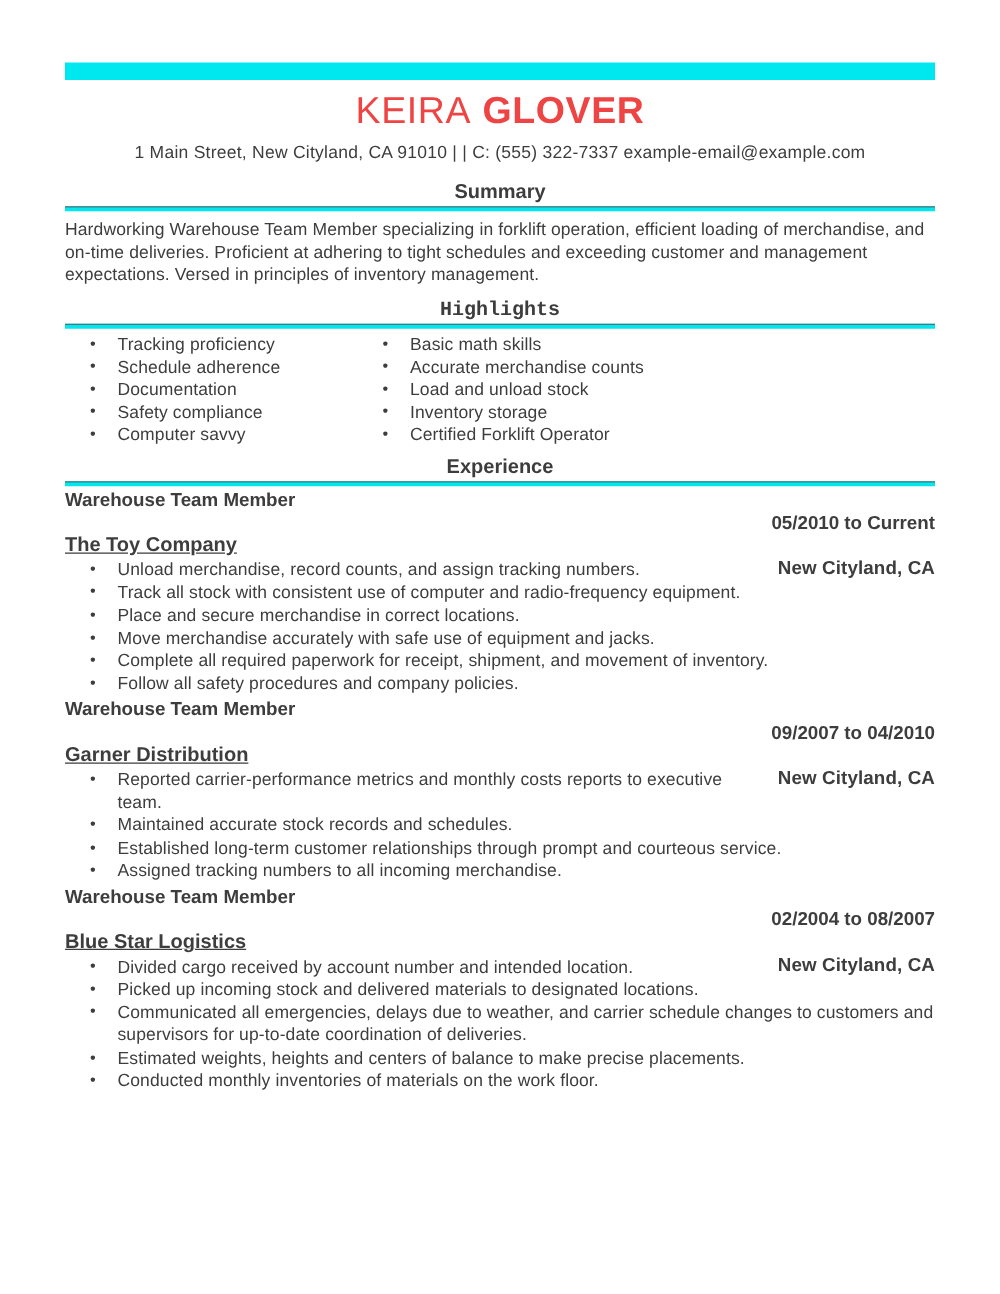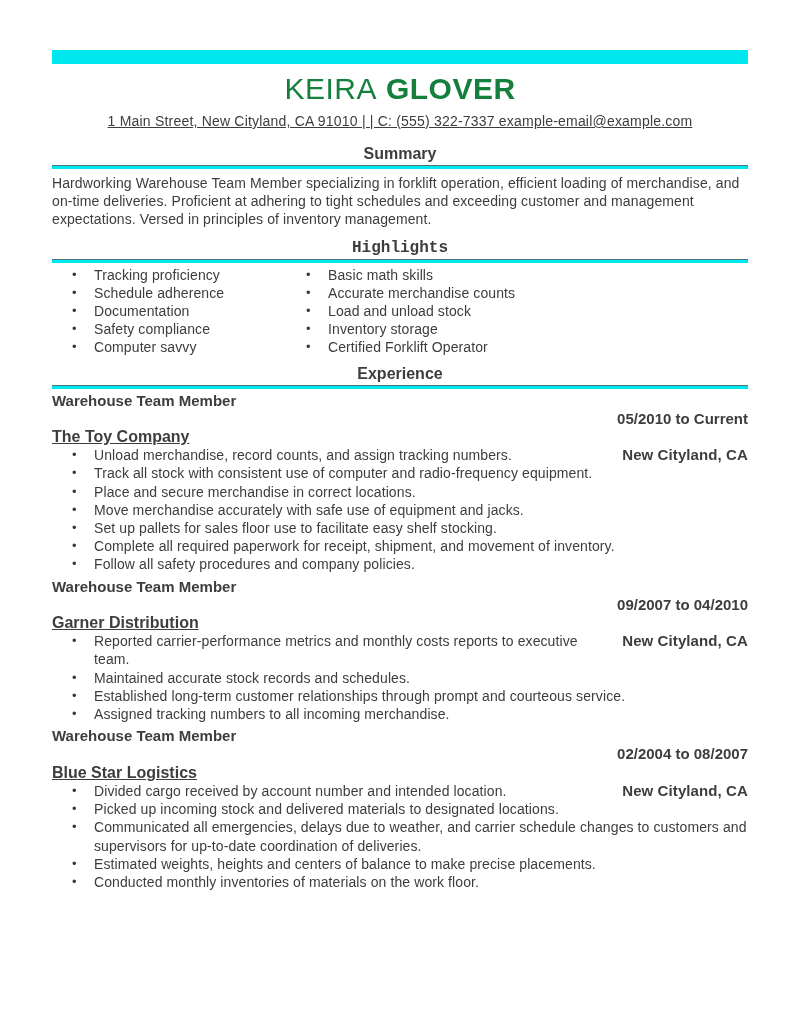--- a/index.html
+++ b/index.html
@@ -21,7 +21,7 @@
   .name {
     margin-top: 8px; text-align: center;
     font-size: 30px; line-height: 34px; letter-spacing: 0.5px;
-    font-weight: normal; color: #15803d; white-space: nowrap;
+    font-weight: normal; color: #ef4444; white-space: nowrap;
   }
   .name .last { font-weight: bold; margin-left: 9px; }
 

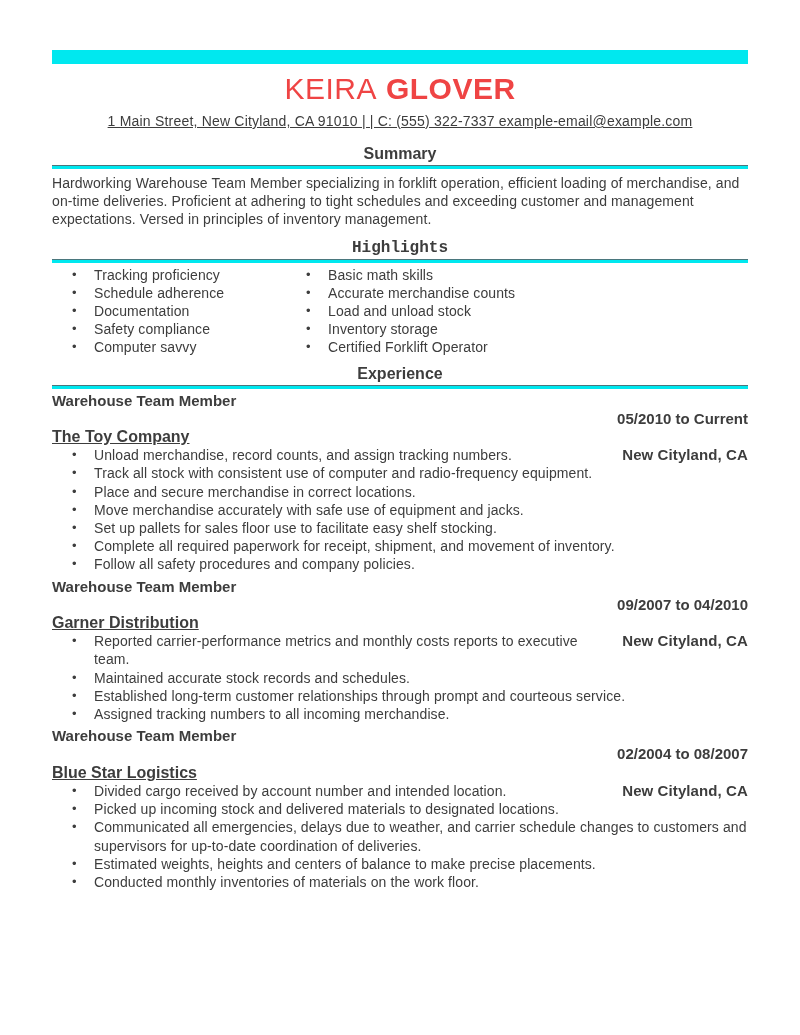--- a/index.html
+++ b/index.html
@@ -27,7 +27,7 @@
 
   .contact {
     margin-top: 7px; text-align: center;
-    font-size: 14px; line-height: 17px; letter-spacing: 0.2px; text-decoration: underline;
+    font-size: 14px; line-height: 17px; letter-spacing: 0.2px;
   }
 
   .sec-title {

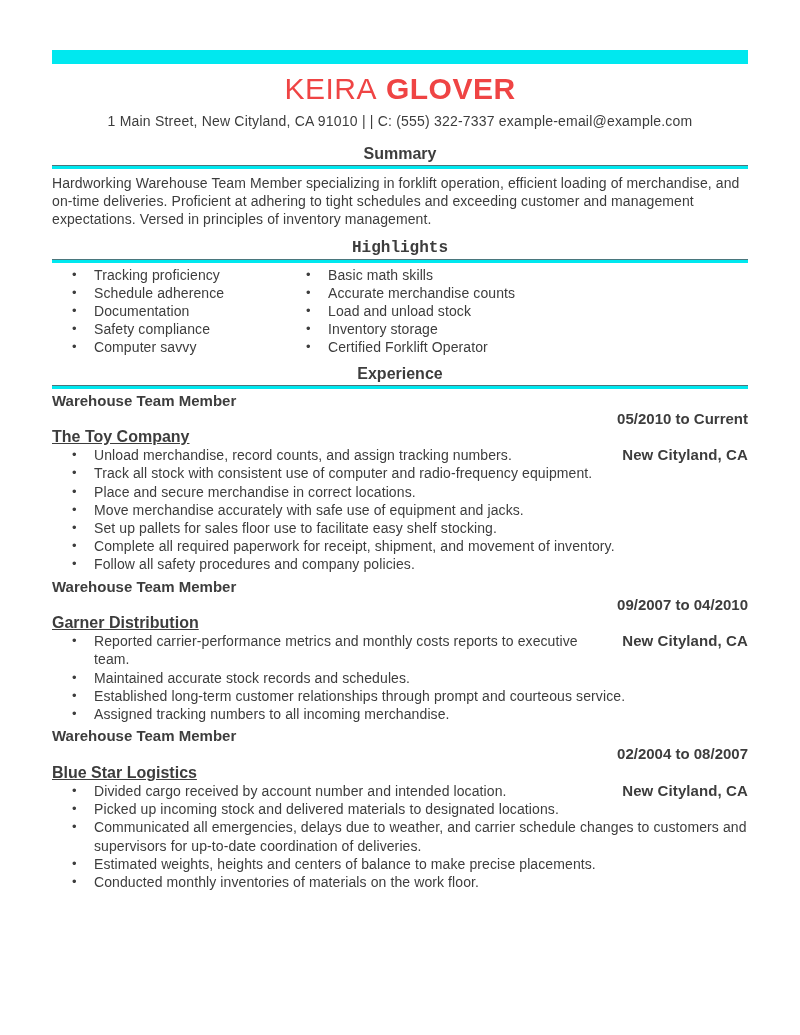--- a/index.html
+++ b/index.html
@@ -124,7 +124,6 @@
       <li>Track all stock with consistent use of computer and radio-frequency equipment.</li>
       <li>Place and secure merchandise in correct locations.</li>
       <li>Move merchandise accurately with safe use of equipment and jacks.</li>
-      <li>Set up pallets for sales floor use to facilitate easy shelf stocking.</li>
       <li>Complete all required paperwork for receipt, shipment, and movement of inventory.</li>
       <li>Follow all safety procedures and company policies.</li>
     </ul>

